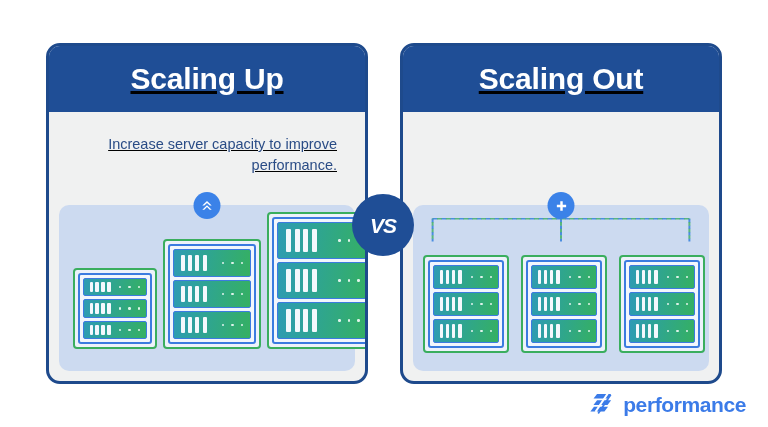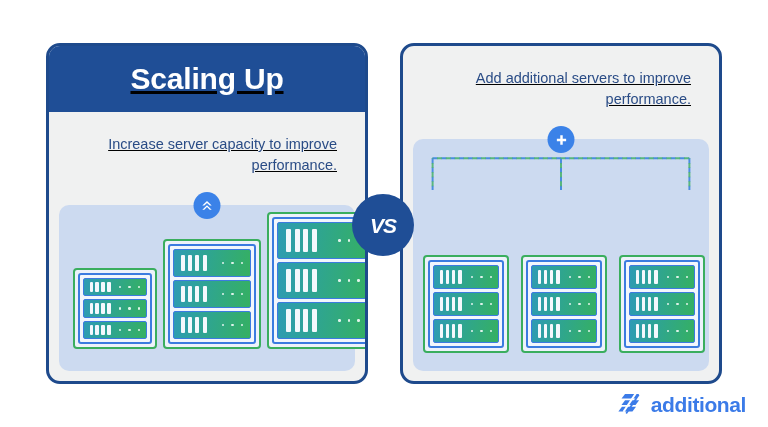--- a/index.html
+++ b/index.html
@@ -373,6 +373,9 @@
 
   <div class="panel right">
 
+    <div class="panel-header">
+      <div class="panel-title">Scaling Out</div>
+    </div>
 
     <div class="panel-body">
 

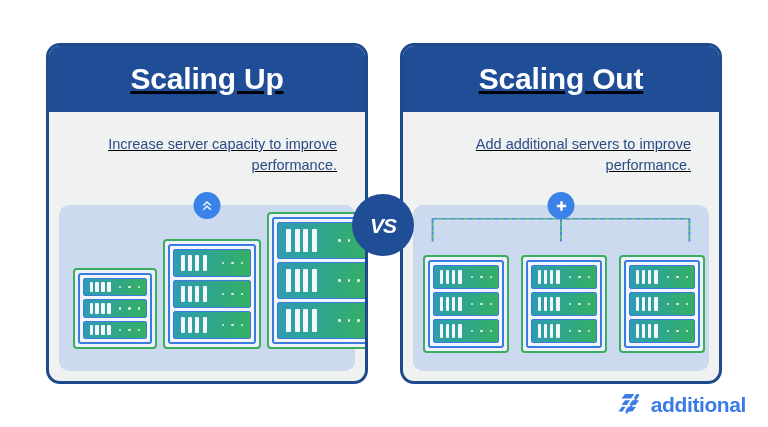--- a/index.html
+++ b/index.html
@@ -379,7 +379,6 @@
 
     <div class="panel-body">
 
-      <div class="panel-desc">Add additional servers to improve performance.</div>
 
       <div class="badge-icon">
         <svg width="14" height="14" viewBox="0 0 16 16" aria-hidden="true">

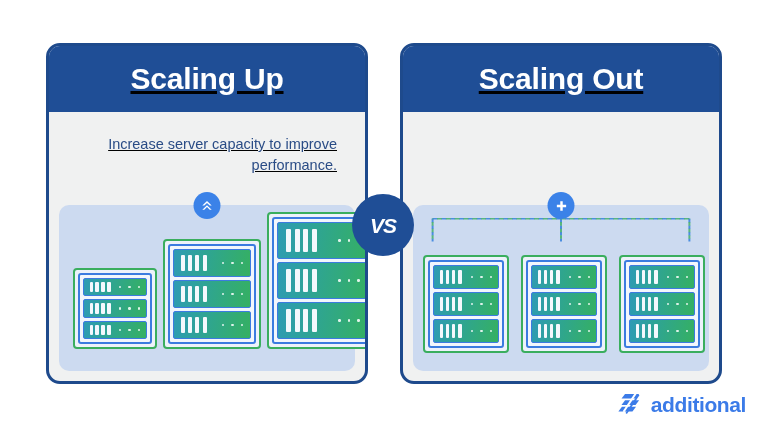--- a/index.html
+++ b/index.html
@@ -554,7 +554,7 @@
         <path d="M26.5 6 L10.5 30" stroke="#3B7BE8" stroke-width="2.2" fill="none"></path>
       </svg>
     </span>
-    <span class="logo-wordmark">additional</span>
+    <span class="logo-wordmark">performance</span>
   </div>
 
 </div>

